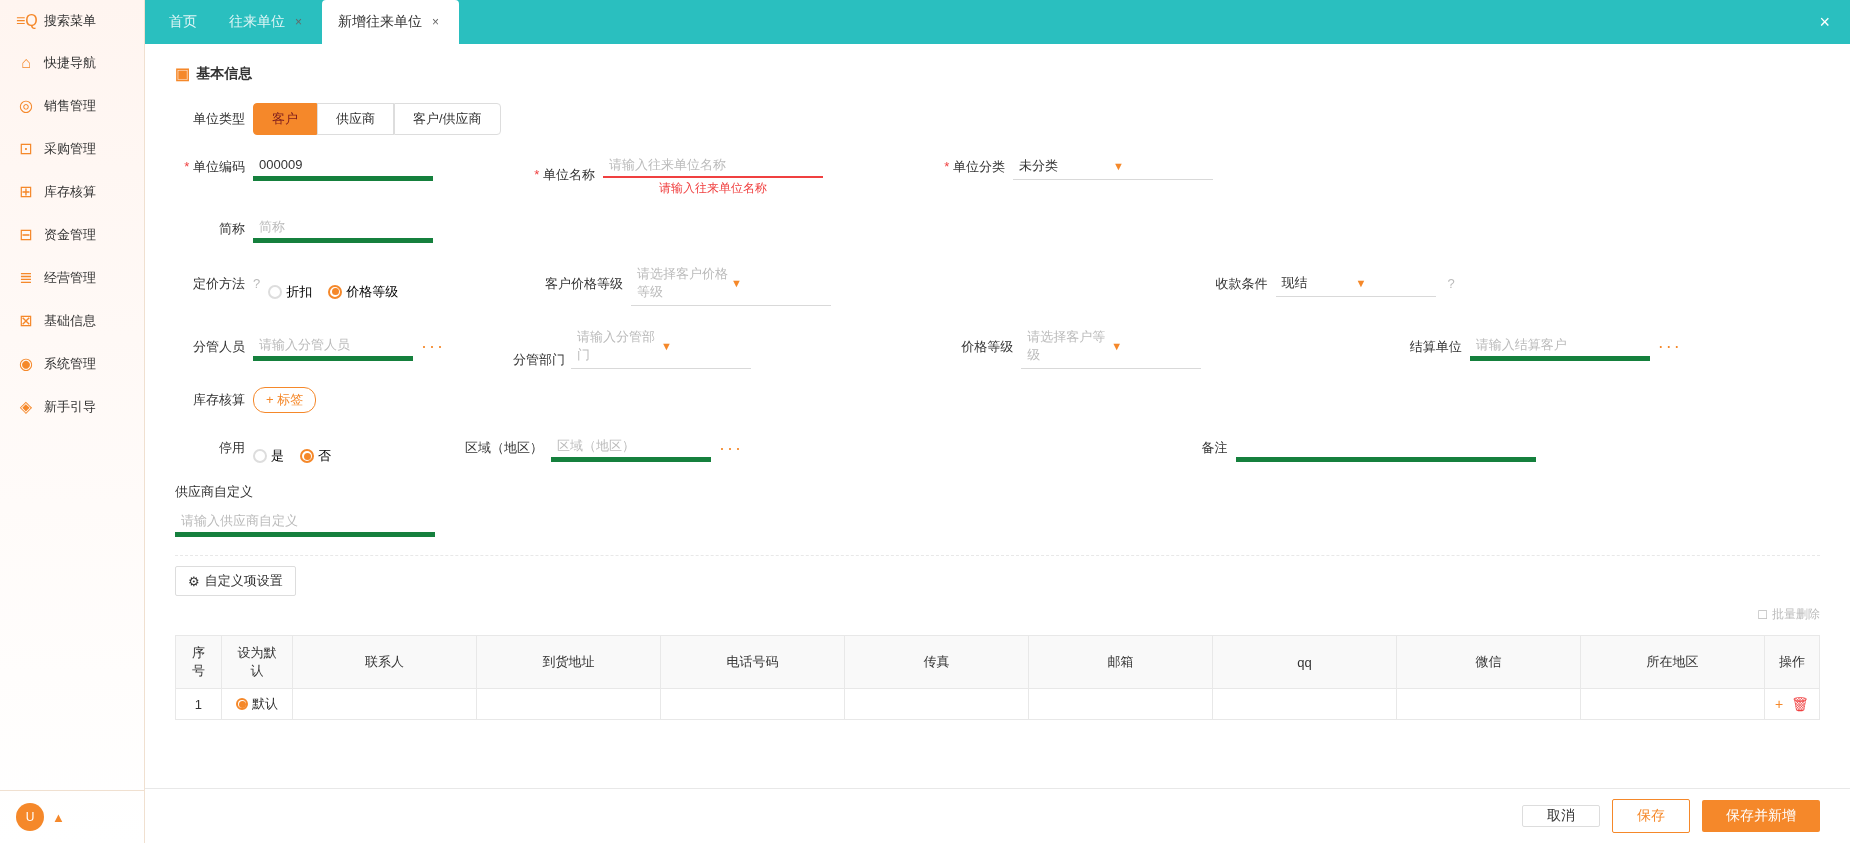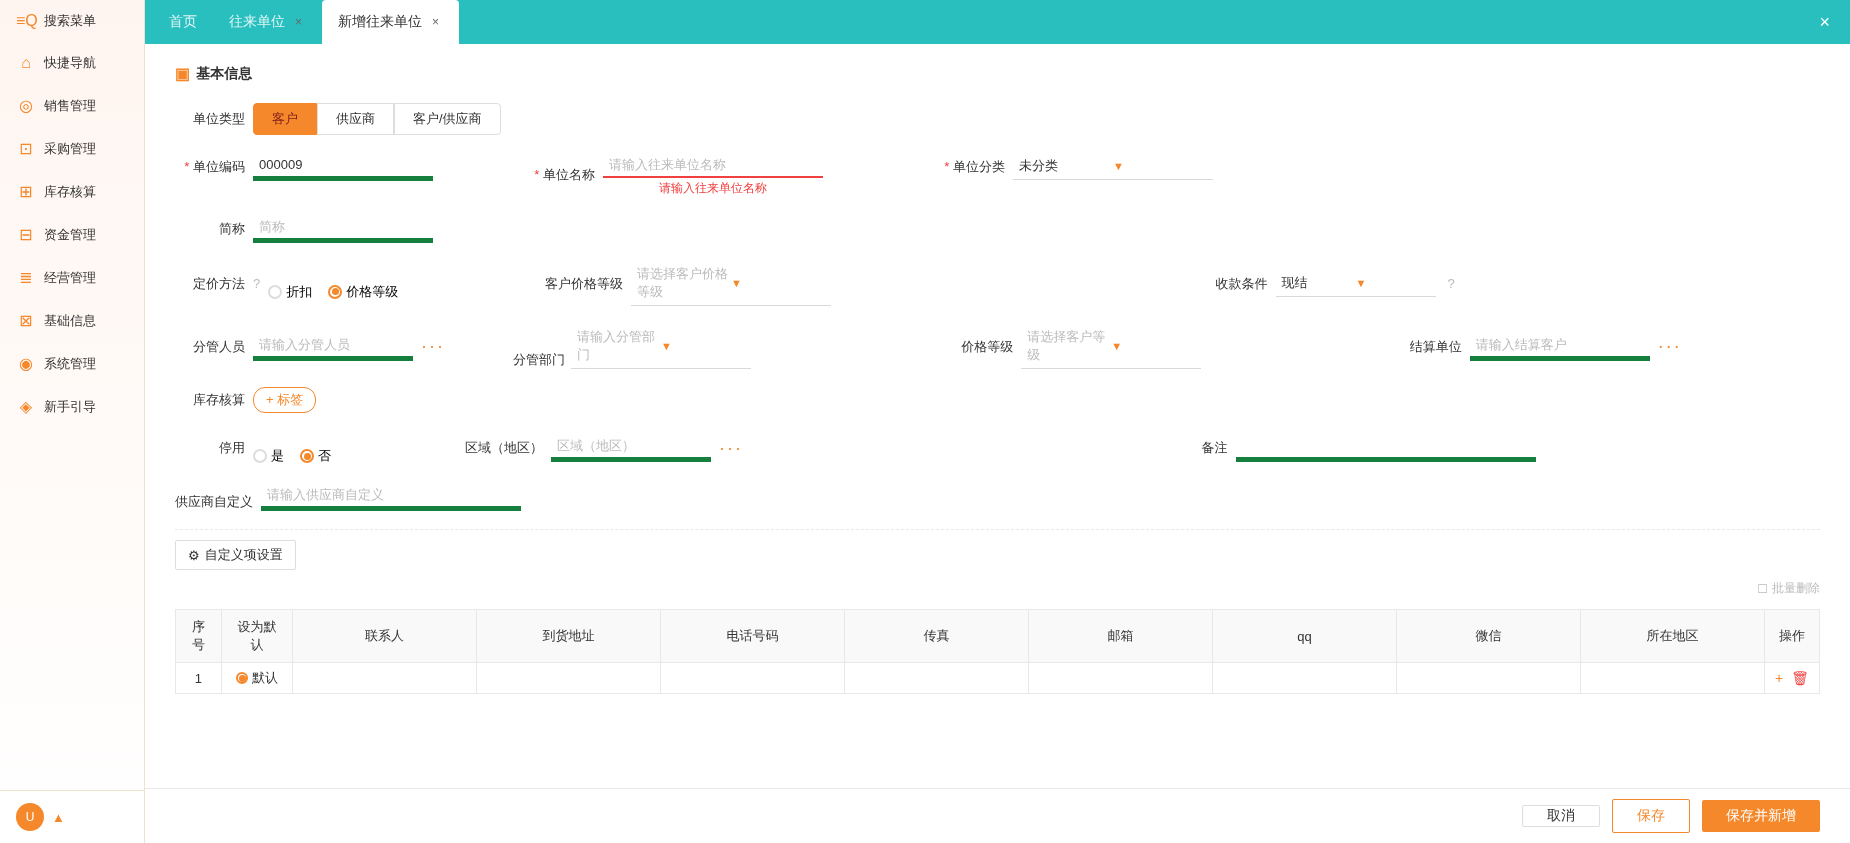--- a/index.html
+++ b/index.html
@@ -486,7 +486,7 @@
       </div>
 
       <div class="form-row" style="align-items:center;">
-        <div class="form-field" style="align-items:flex-end;">
+        <div class="form-field" style="align-items:flex-start;flex-direction:column;">
           <span class="form-label">供应商自定义</span>
           <input class="form-input" type="text" placeholder="请输入供应商自定义" style="width: 260px;">
         </div>

